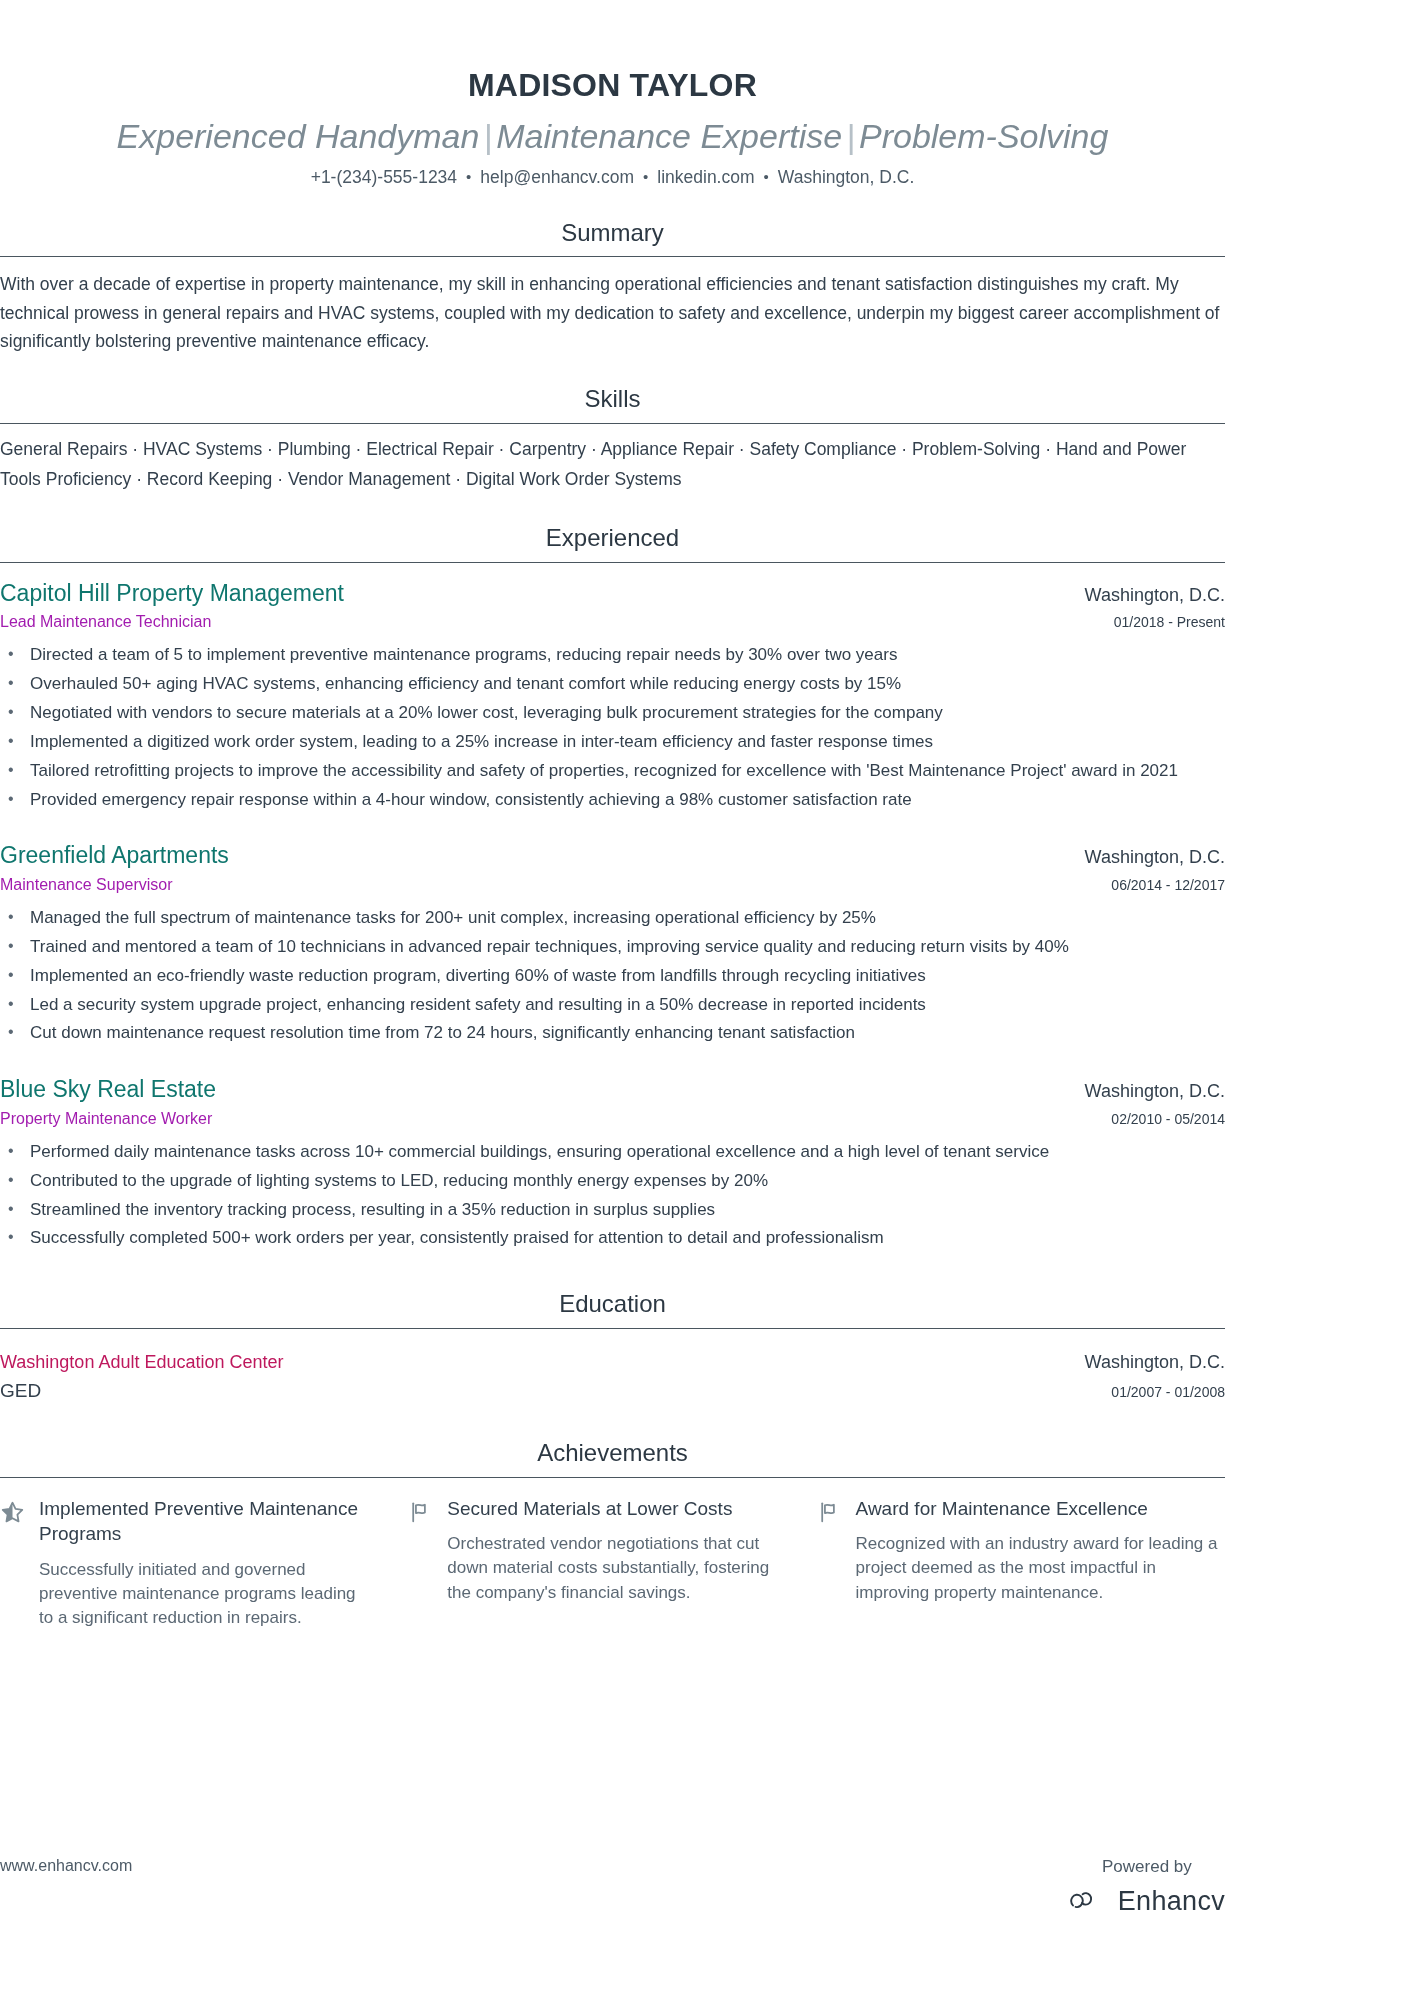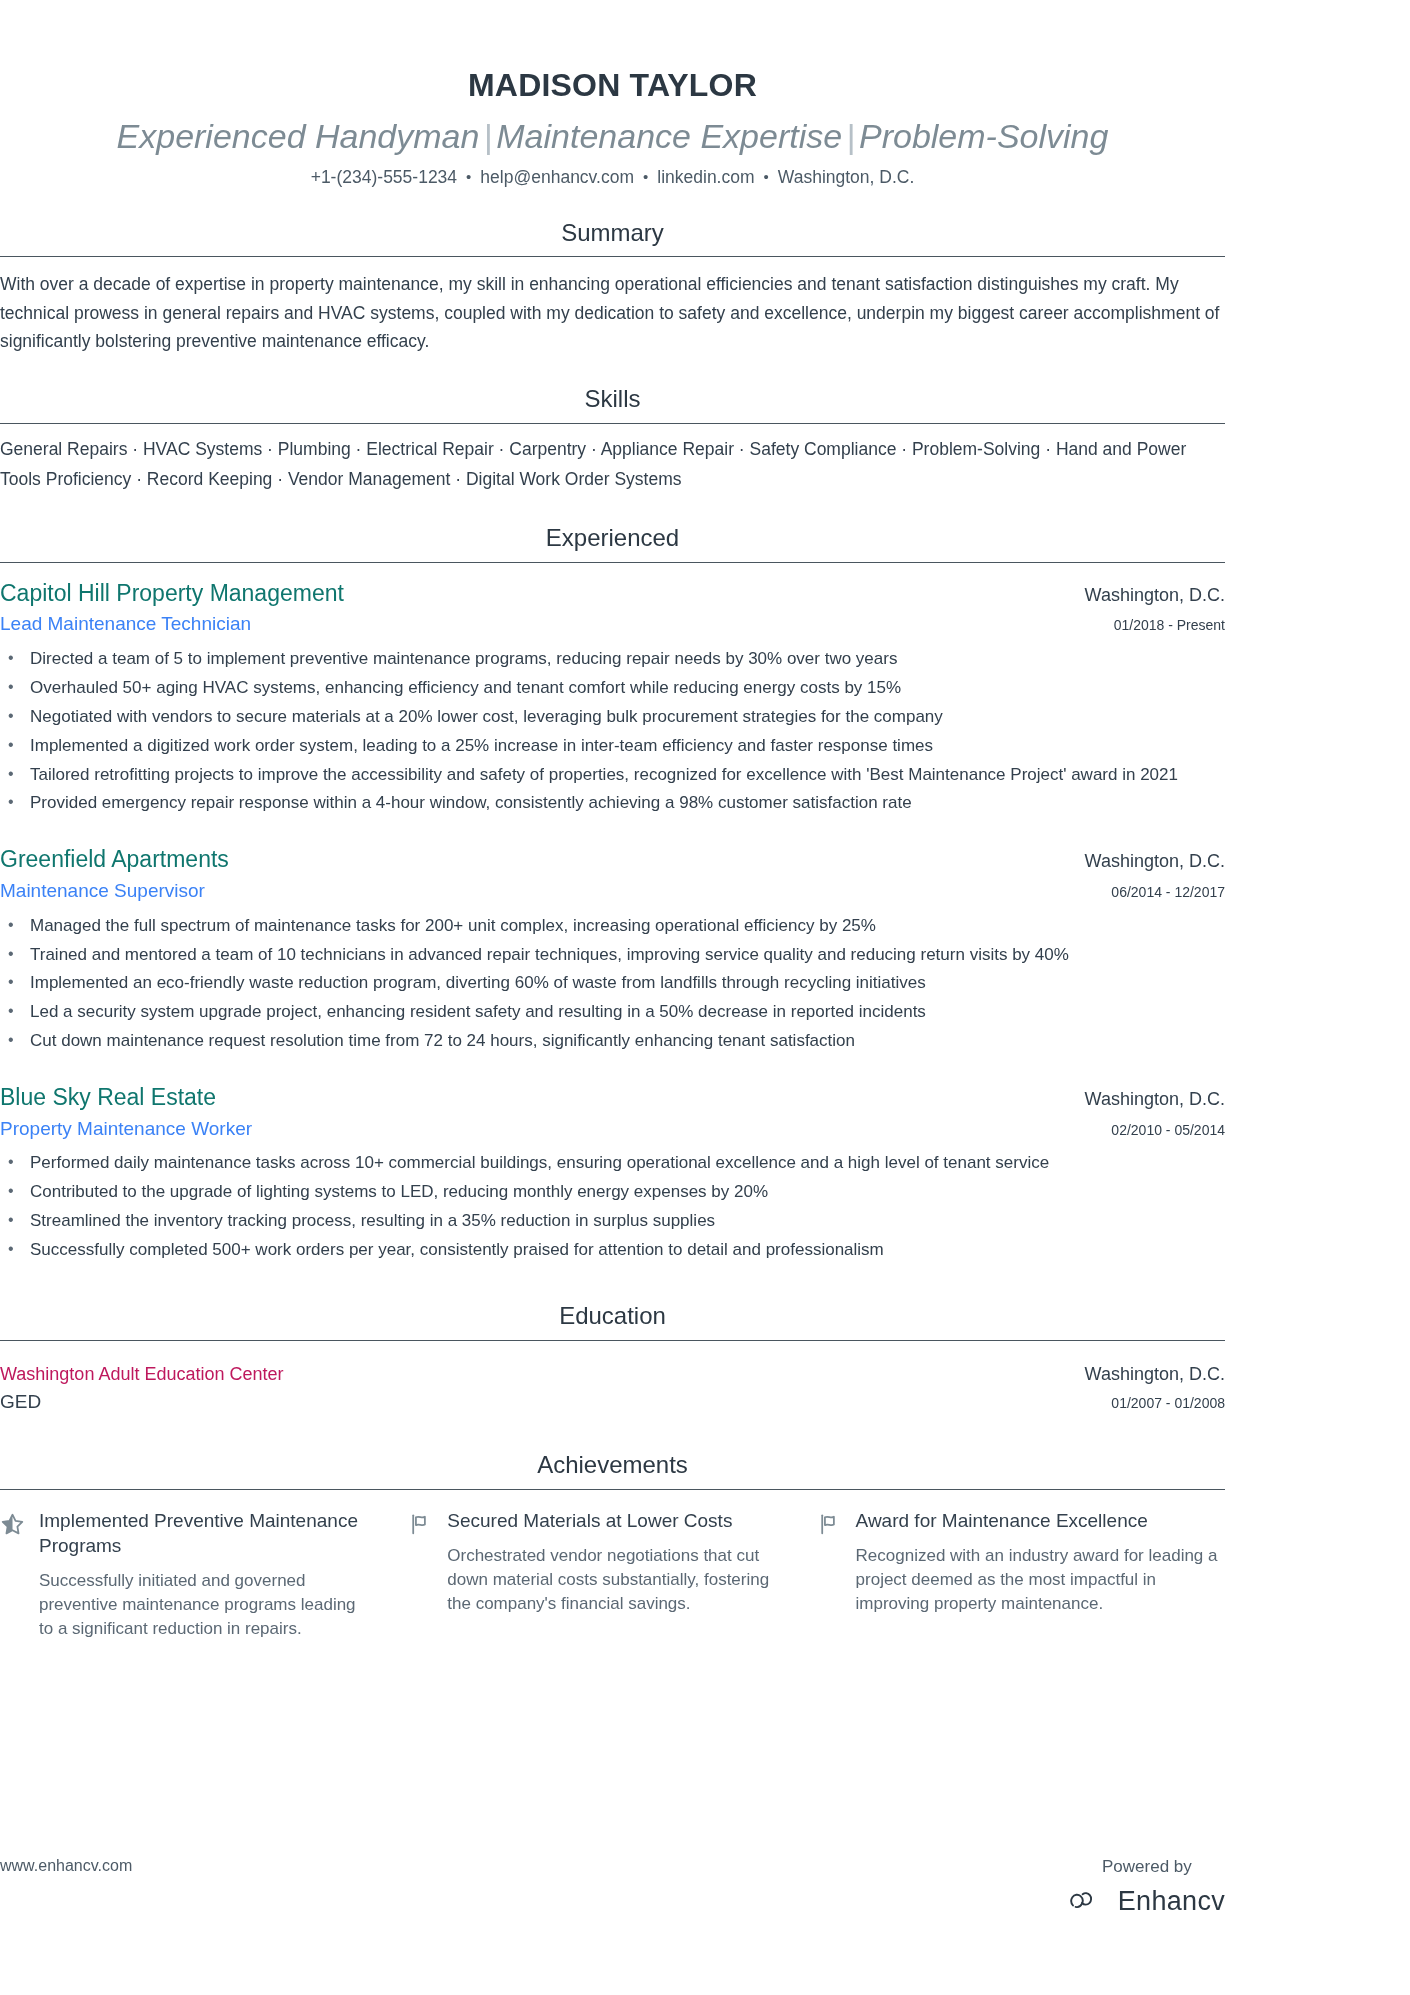--- a/index.html
+++ b/index.html
@@ -115,8 +115,8 @@
     padding-left: 20px;
   }
   .role {
-    font-size: 19px;
-    color: #3b82f6;
+    font-size: 16px;
+    color: #a21caf;
     line-height: 1.3;
   }
   .dates {

